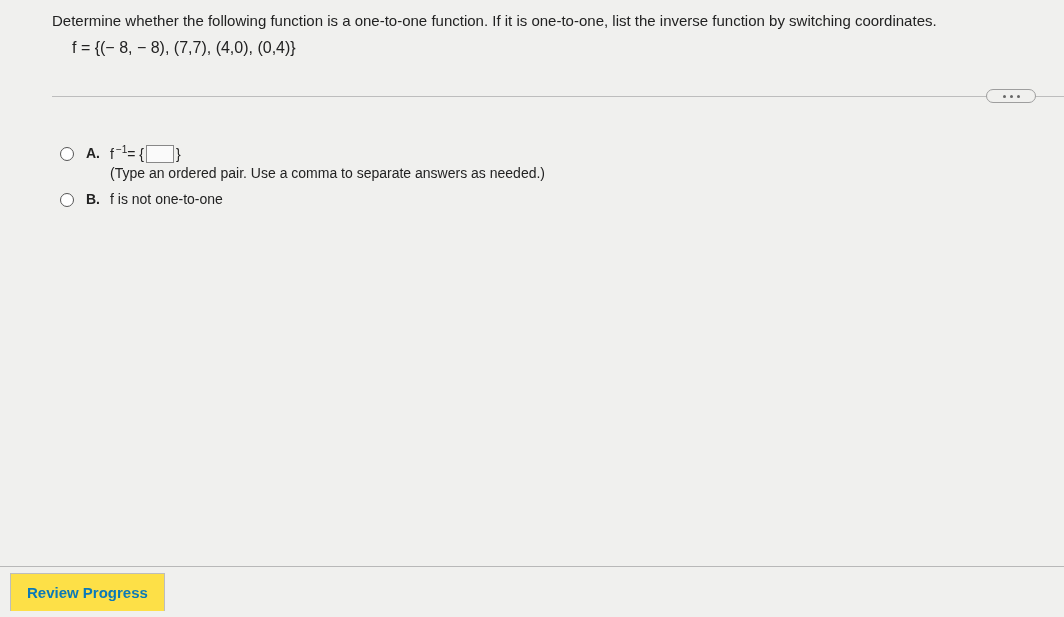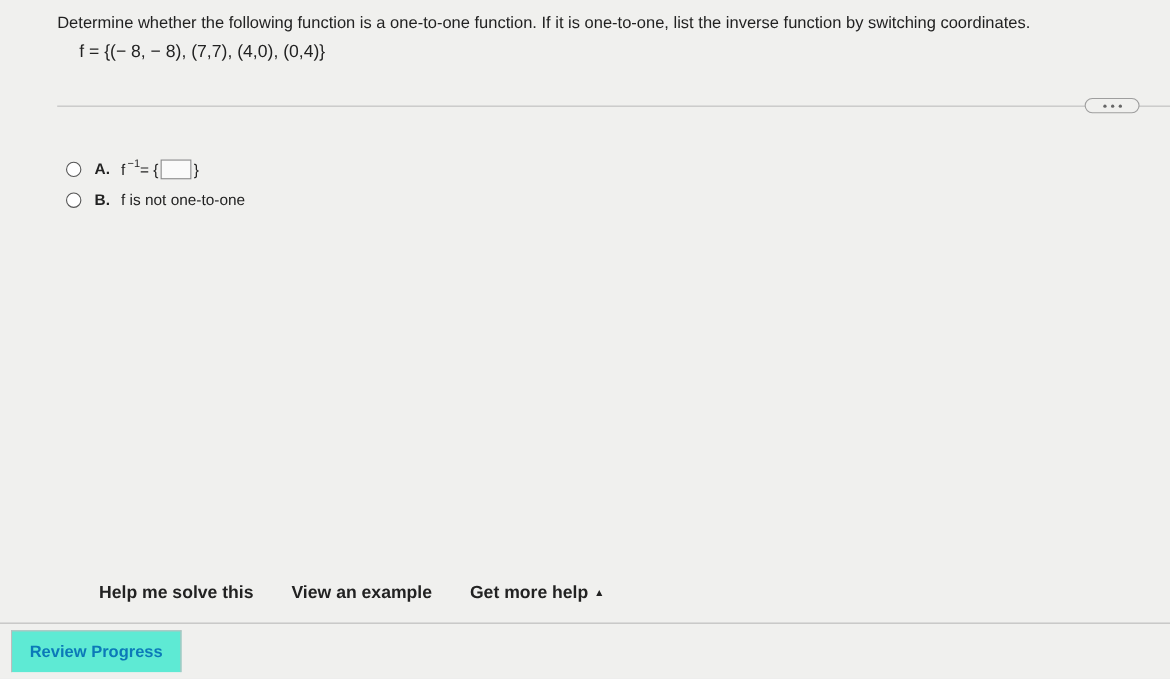--- a/index.html
+++ b/index.html
@@ -121,6 +121,7 @@
             <span class="answer-box" title=""></span>
             <span>}</span>
           </div>
+          <div class="choice-hint">(Type an ordered pair. Use a comma to separate answers as needed.)</div>
         </div>
       </div>
 

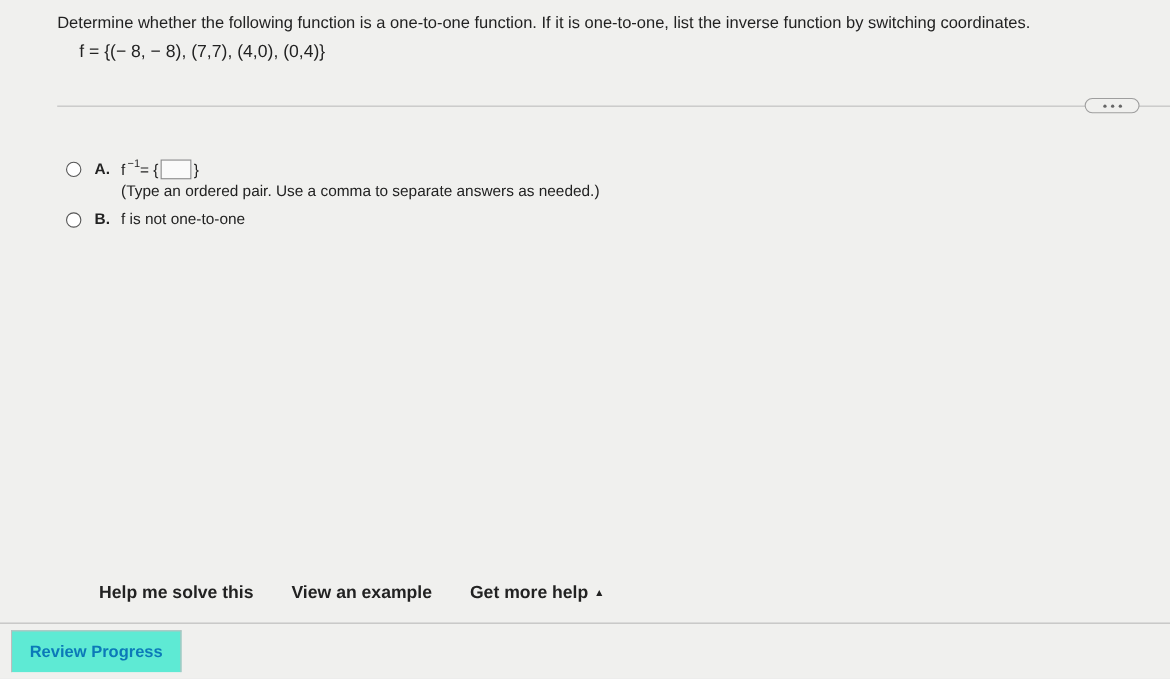--- a/index.html
+++ b/index.html
@@ -133,14 +133,6 @@
     </div>
   </div>
 
-  <div class="help-bar">
-    <a>Help me solve this</a>
-    <a>View an example</a>
-    <a>
-      <span>Get more help</span>
-      <span class="caret">▴</span>
-    </a>
-  </div>
 
   <div class="bottom-border"></div>
 

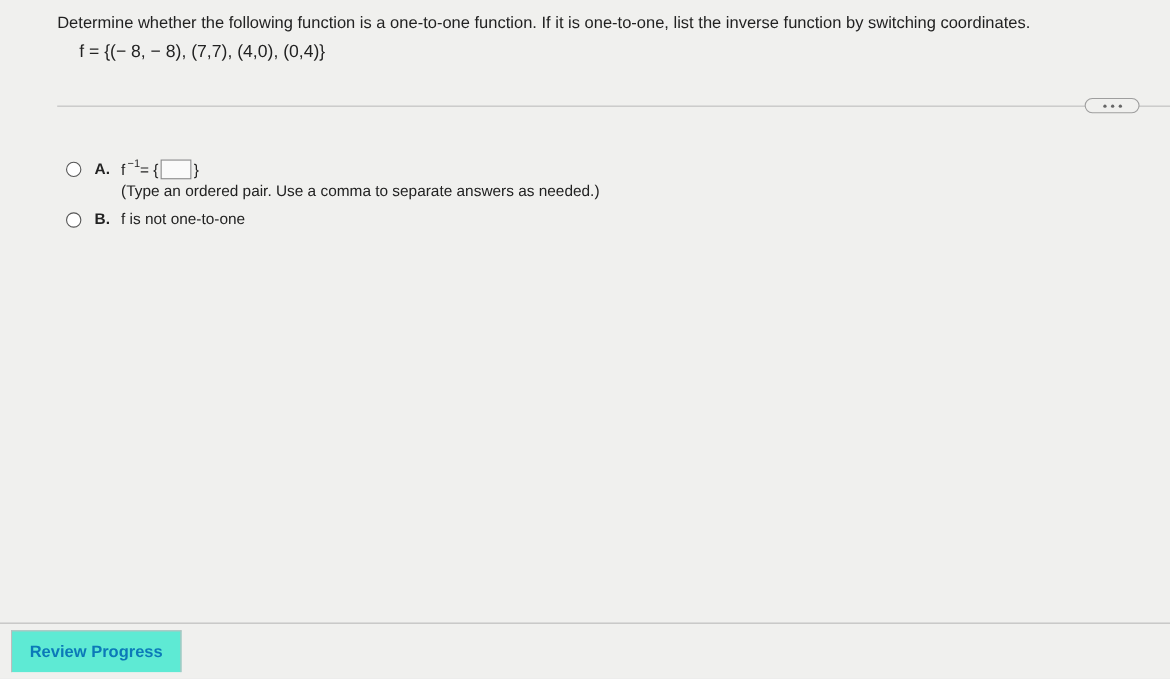--- a/index.html
+++ b/index.html
@@ -86,7 +86,7 @@
   }
   .review-btn {
     position: absolute; left: 10px; bottom: 6px;
-    background: #5eead4; border: 1px solid #bdbdbd; border-bottom: none;
+    background: #fde047; border: 1px solid #bdbdbd; border-bottom: none;
     color: #0b79b8; font-weight: bold; font-size: 15px;
     padding: 10px 16px; cursor: pointer;
   }

